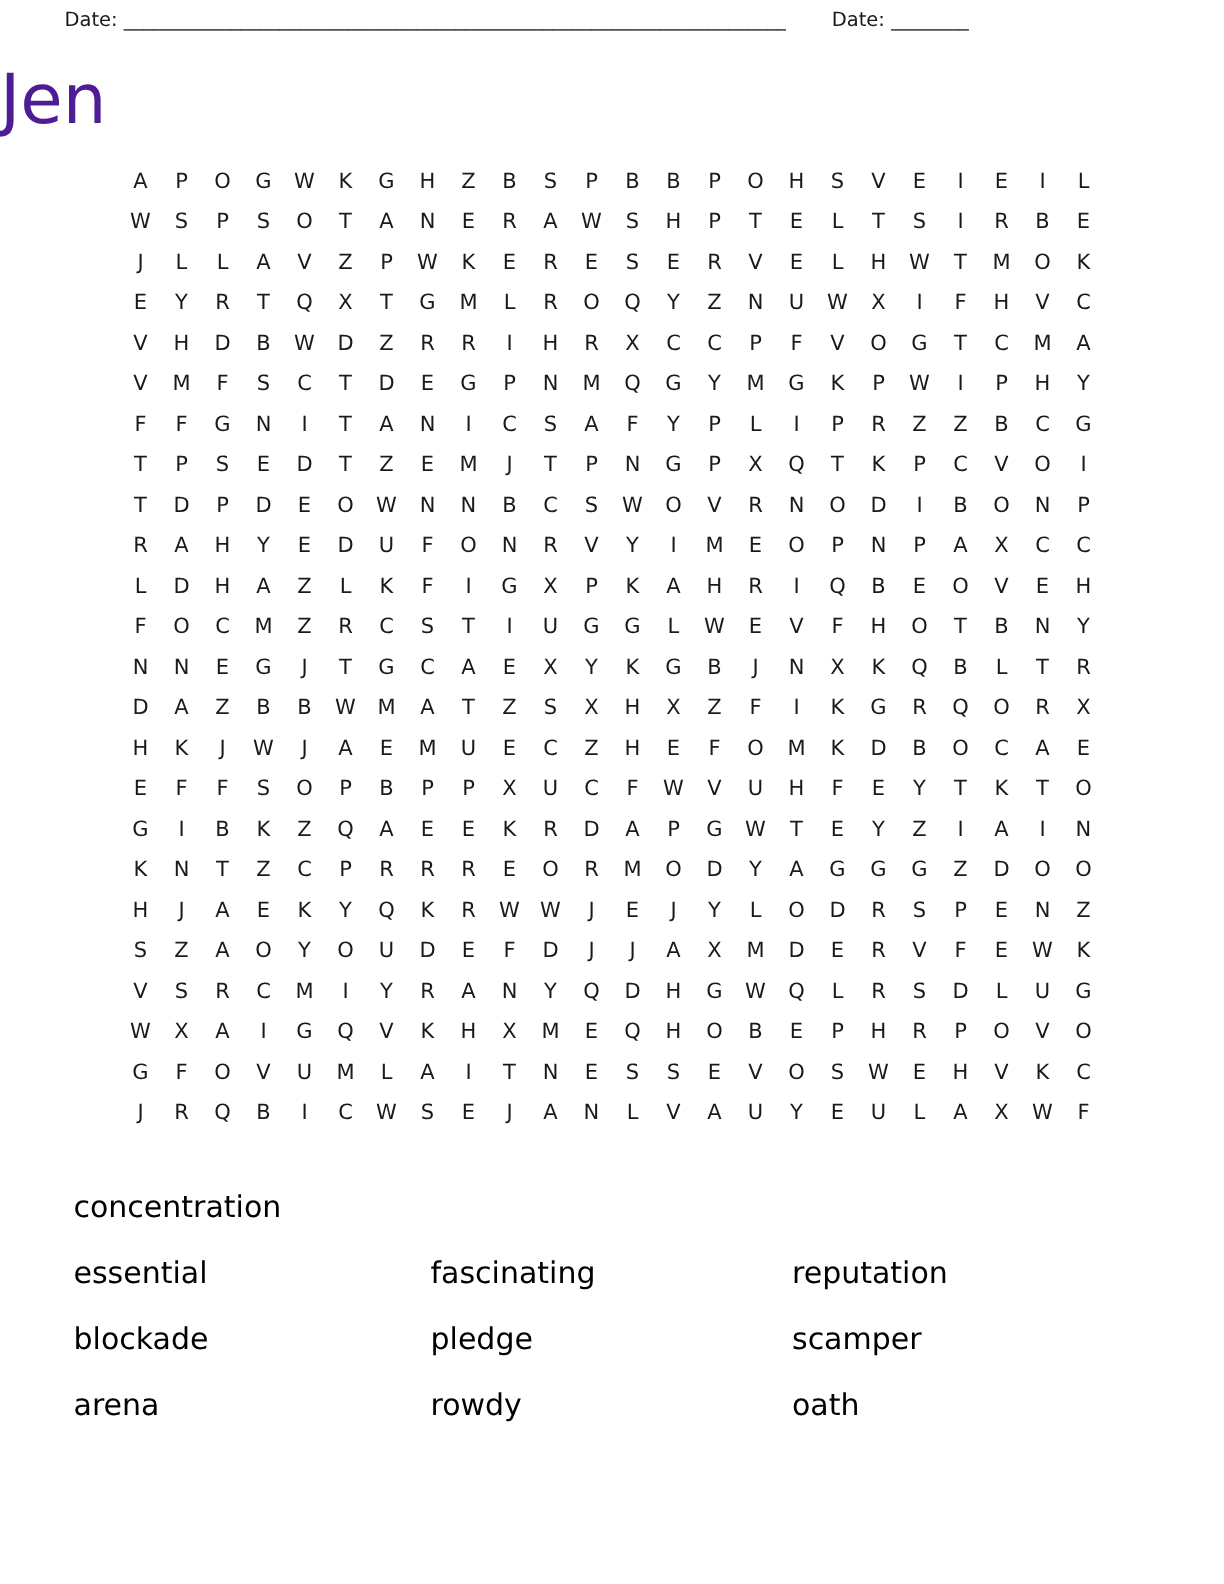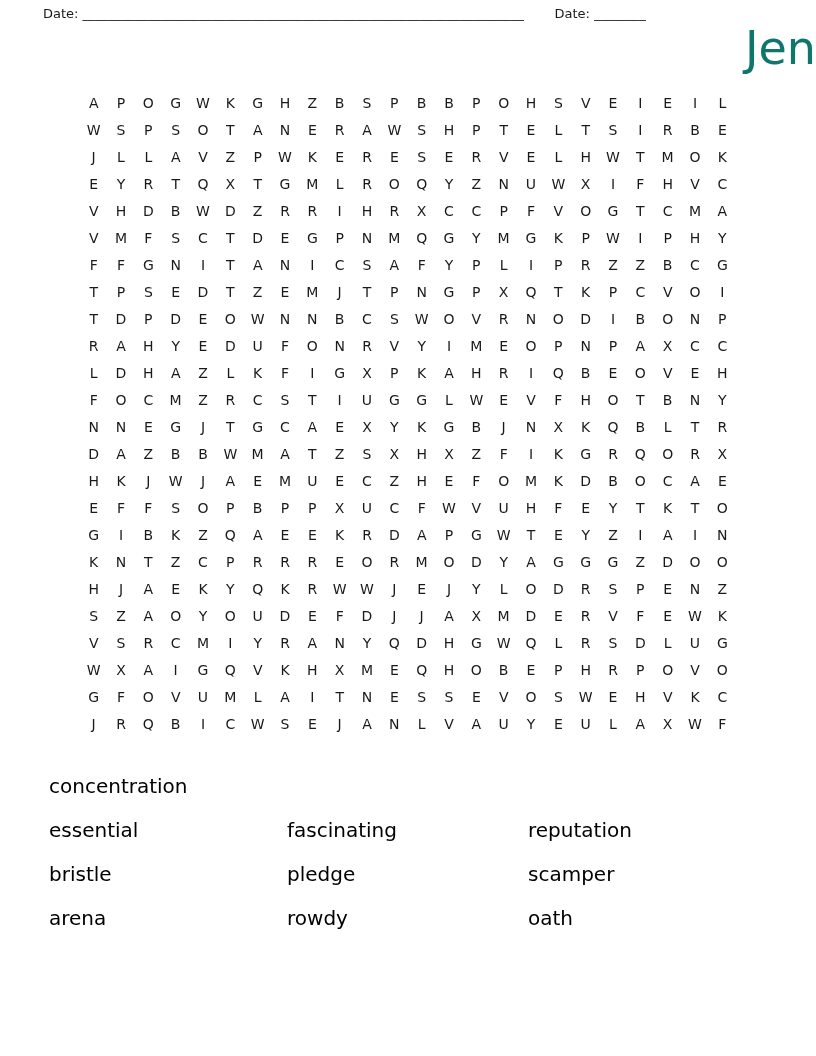--- a/index.html
+++ b/index.html
@@ -43,11 +43,12 @@
   }
   
   .title {
-    text-align: right;
+    margin-top: 18px;
+    text-align: left;
     font-size: 46px;
     line-height: 52px;
     font-weight: 400;
-    color: #0f766e;
+    color: #4c1d95;
   }
   
   .letter-grid {

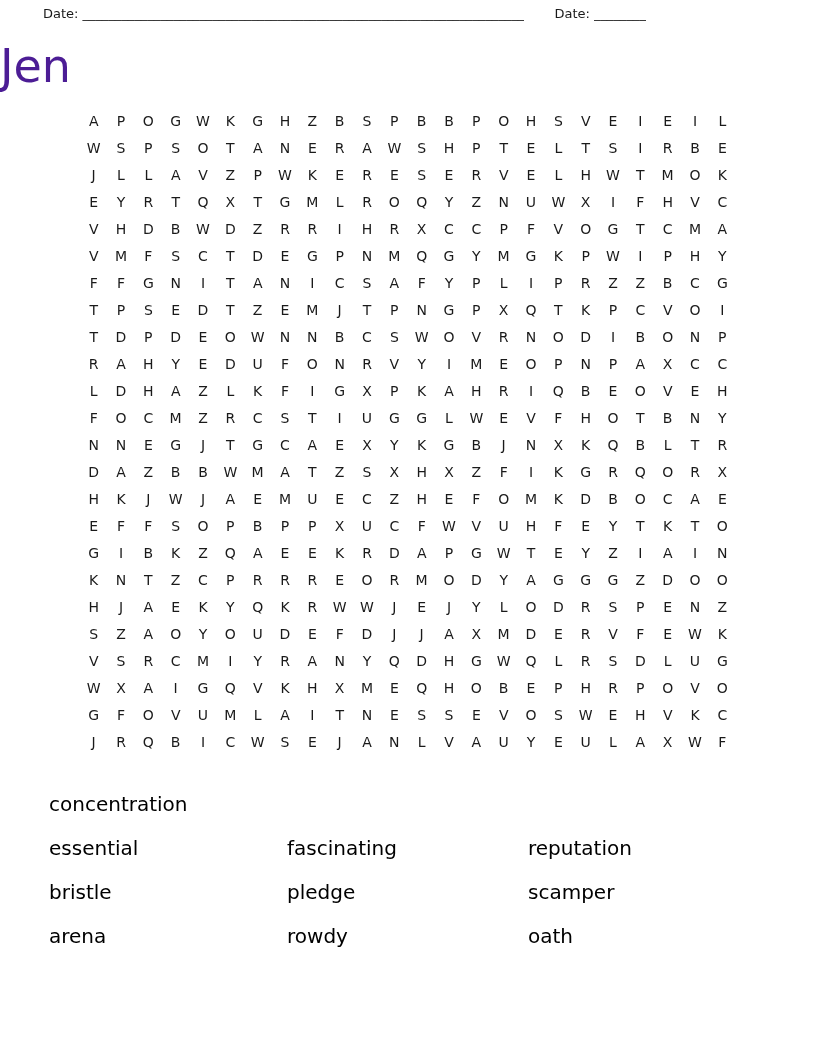--- a/index.html
+++ b/index.html
@@ -732,7 +732,7 @@
       <div class="word-col word-col-1">
         <div class="word-item">concentration</div>
         <div class="word-item">essential</div>
-        <div class="word-item">bristle</div>
+        <div class="word-item">blockade</div>
         <div class="word-item">arena</div>
       </div>
       <div class="word-col word-col-2">

